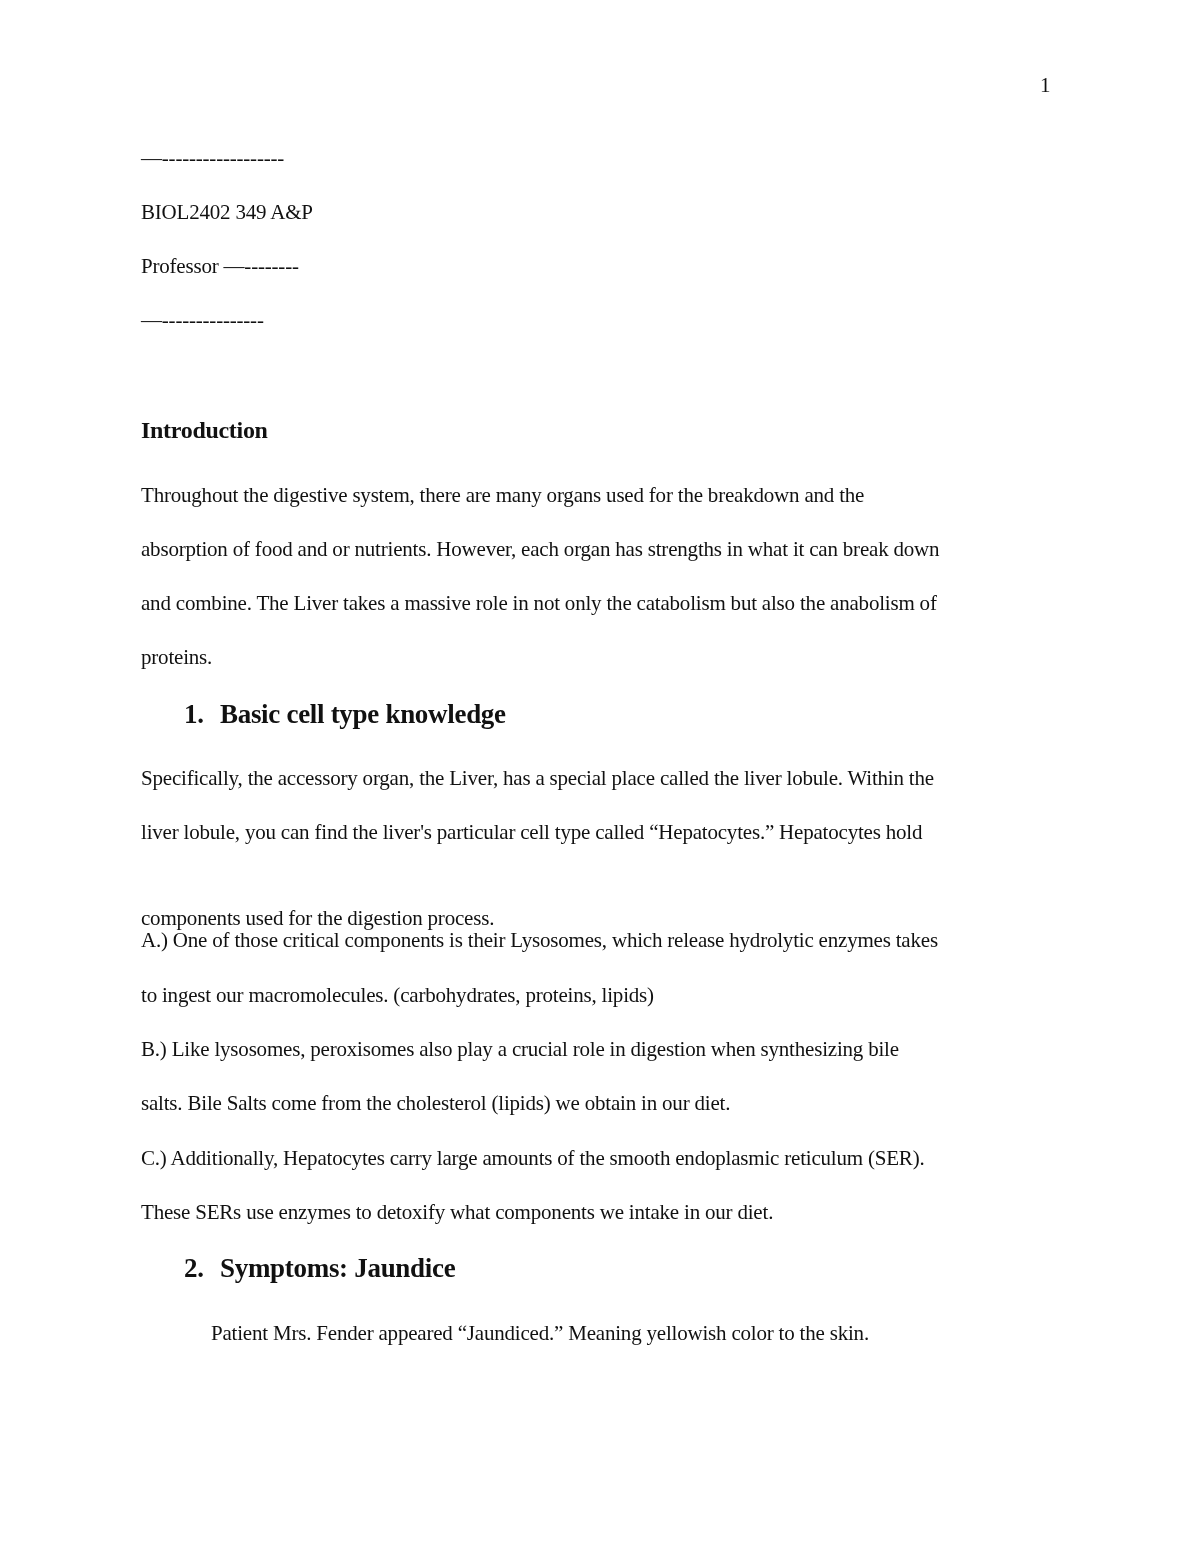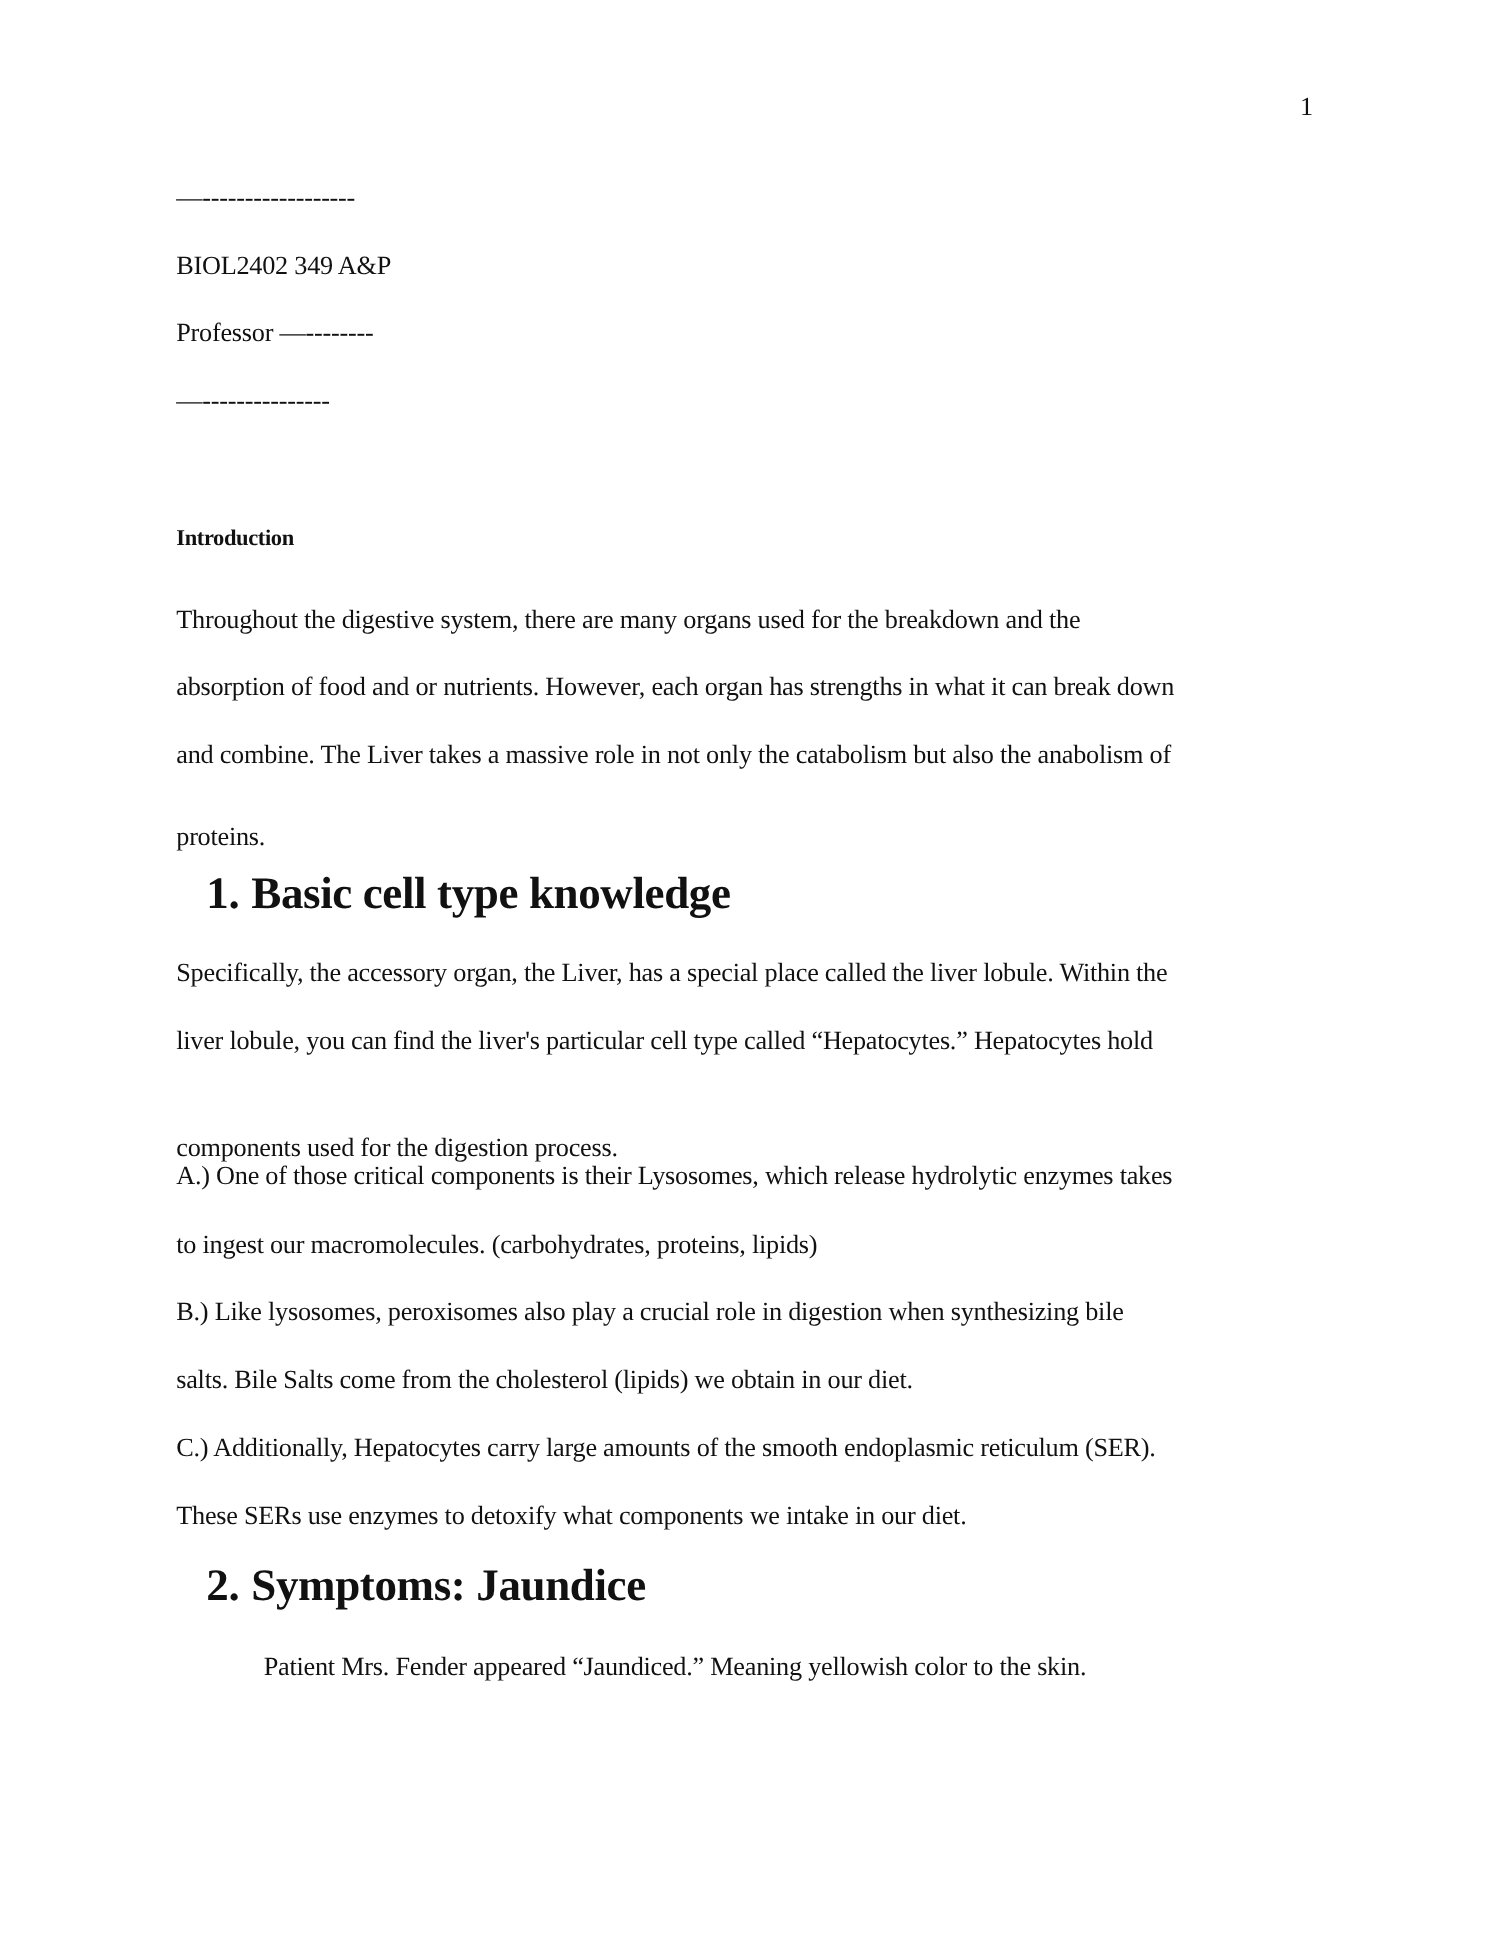--- a/index.html
+++ b/index.html
@@ -48,7 +48,7 @@
     .heading {
       position: absolute;
       left: 141px;
-      font-size: 18px;
+      font-size: 24px;
       line-height: 32px;
       font-weight: bold;
       white-space: nowrap;

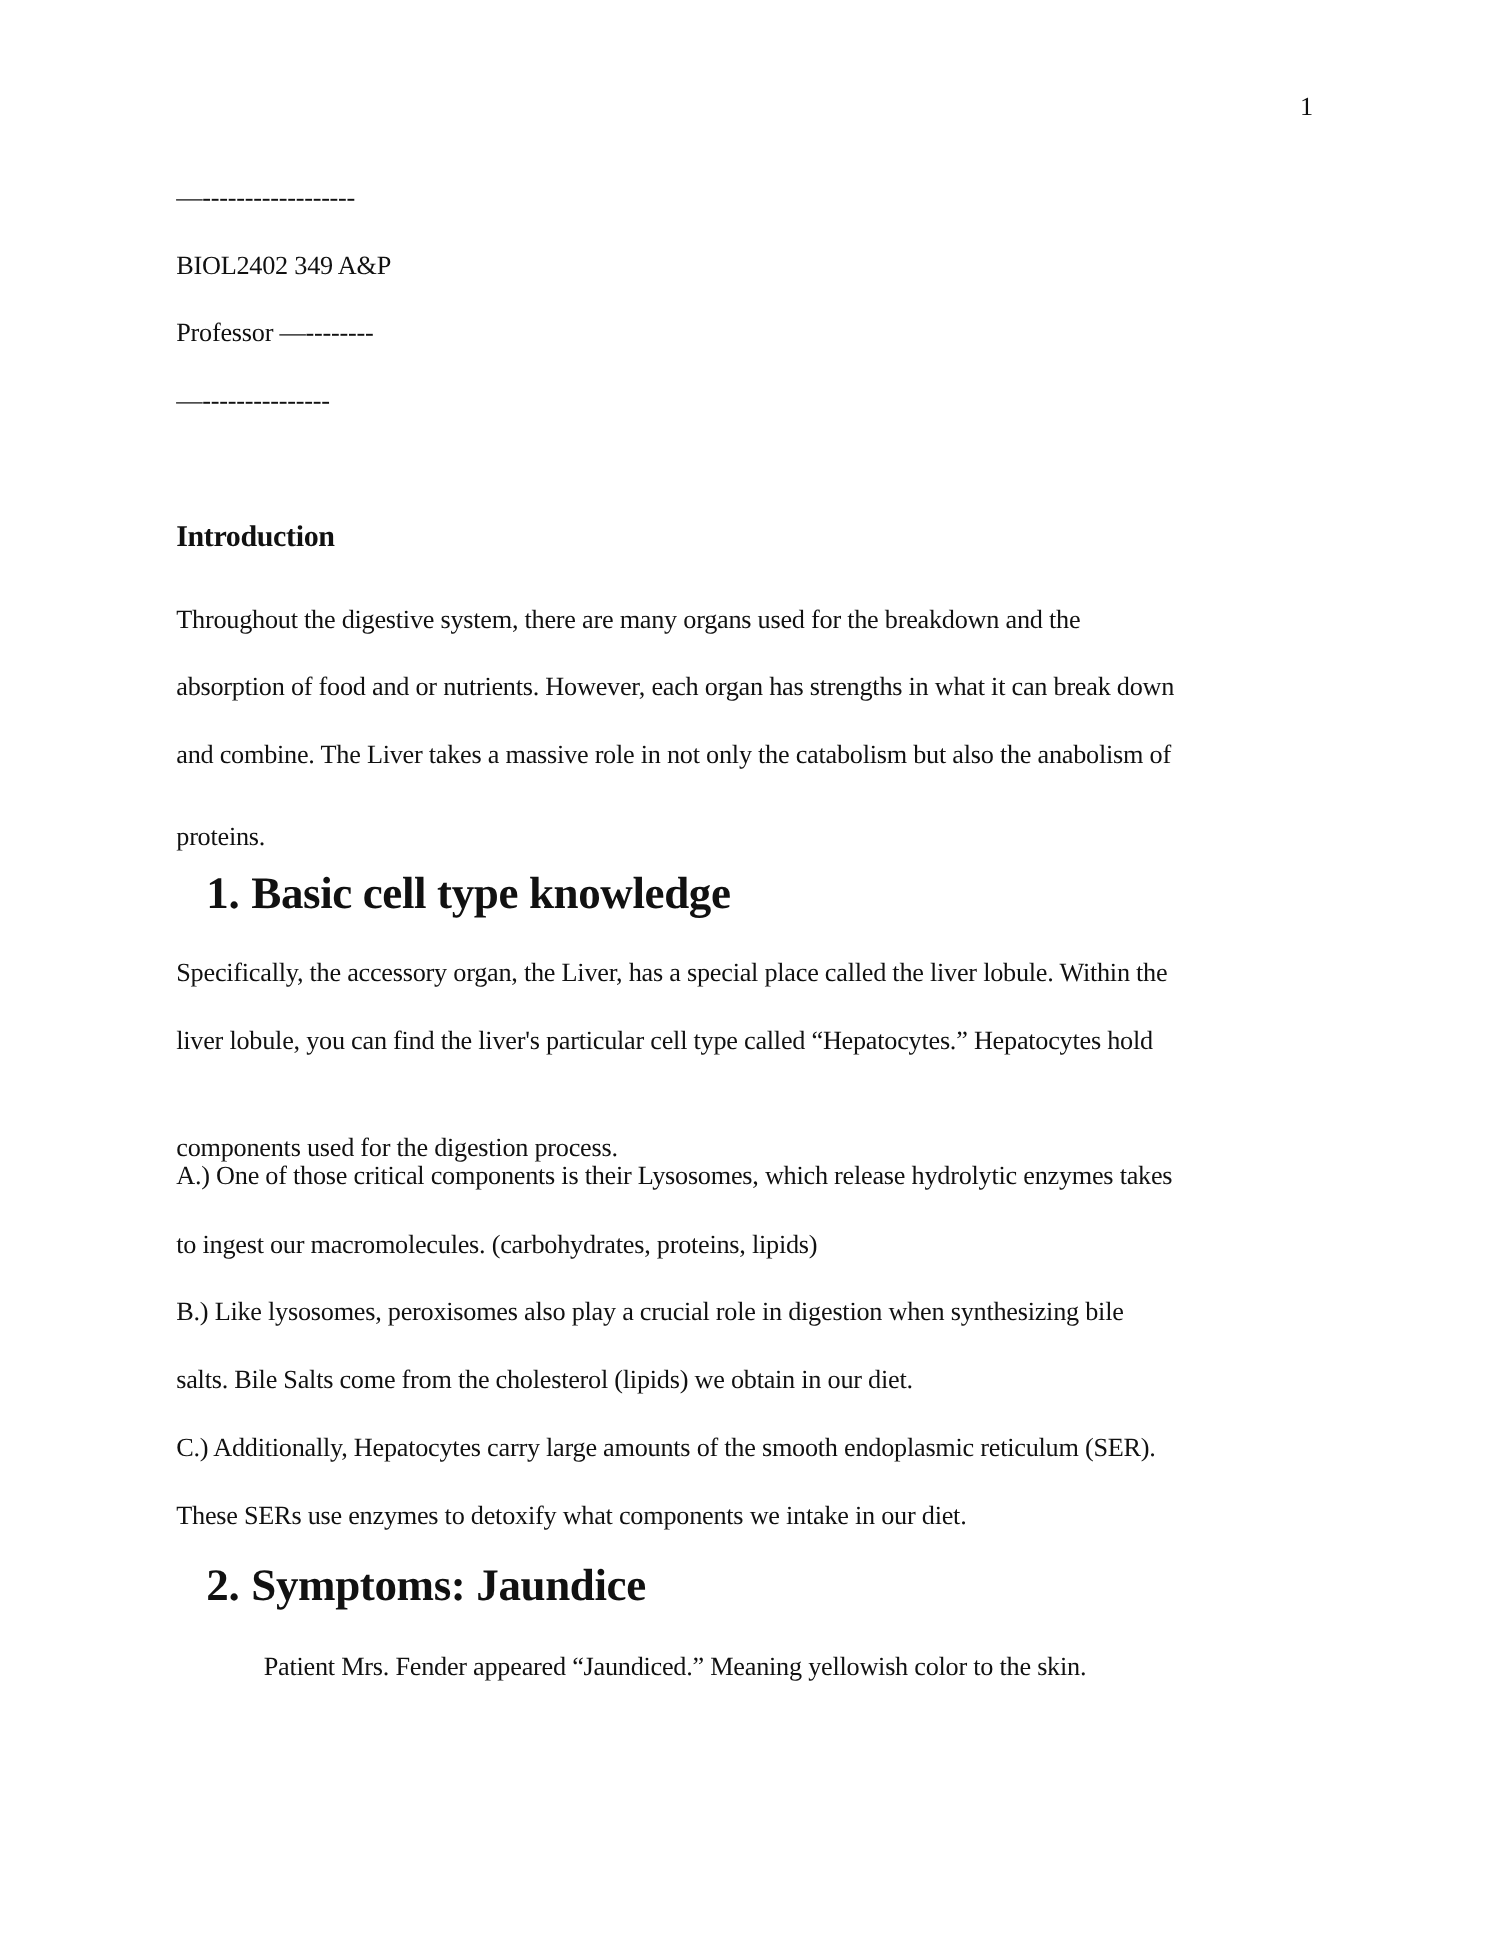--- a/index.html
+++ b/index.html
@@ -89,7 +89,7 @@
   <div class="line" style="top:482px;">Throughout the digestive system, there are many organs used for the breakdown and the</div>
   <div class="line" style="top:536px;">absorption of food and or nutrients. However, each organ has strengths in what it can break down</div>
   <div class="line" style="top:590px;">and combine. The Liver takes a massive role in not only the catabolism but also the anabolism of</div>
-  <div class="line" style="top:644px;margin-top:12px;">proteins.</div>
+  <div class="line" style="top:644px;">proteins.</div>
 
   <div class="num-heading" style="top:698px;">
     <span class="num">1.</span><span>Basic cell type knowledge</span>

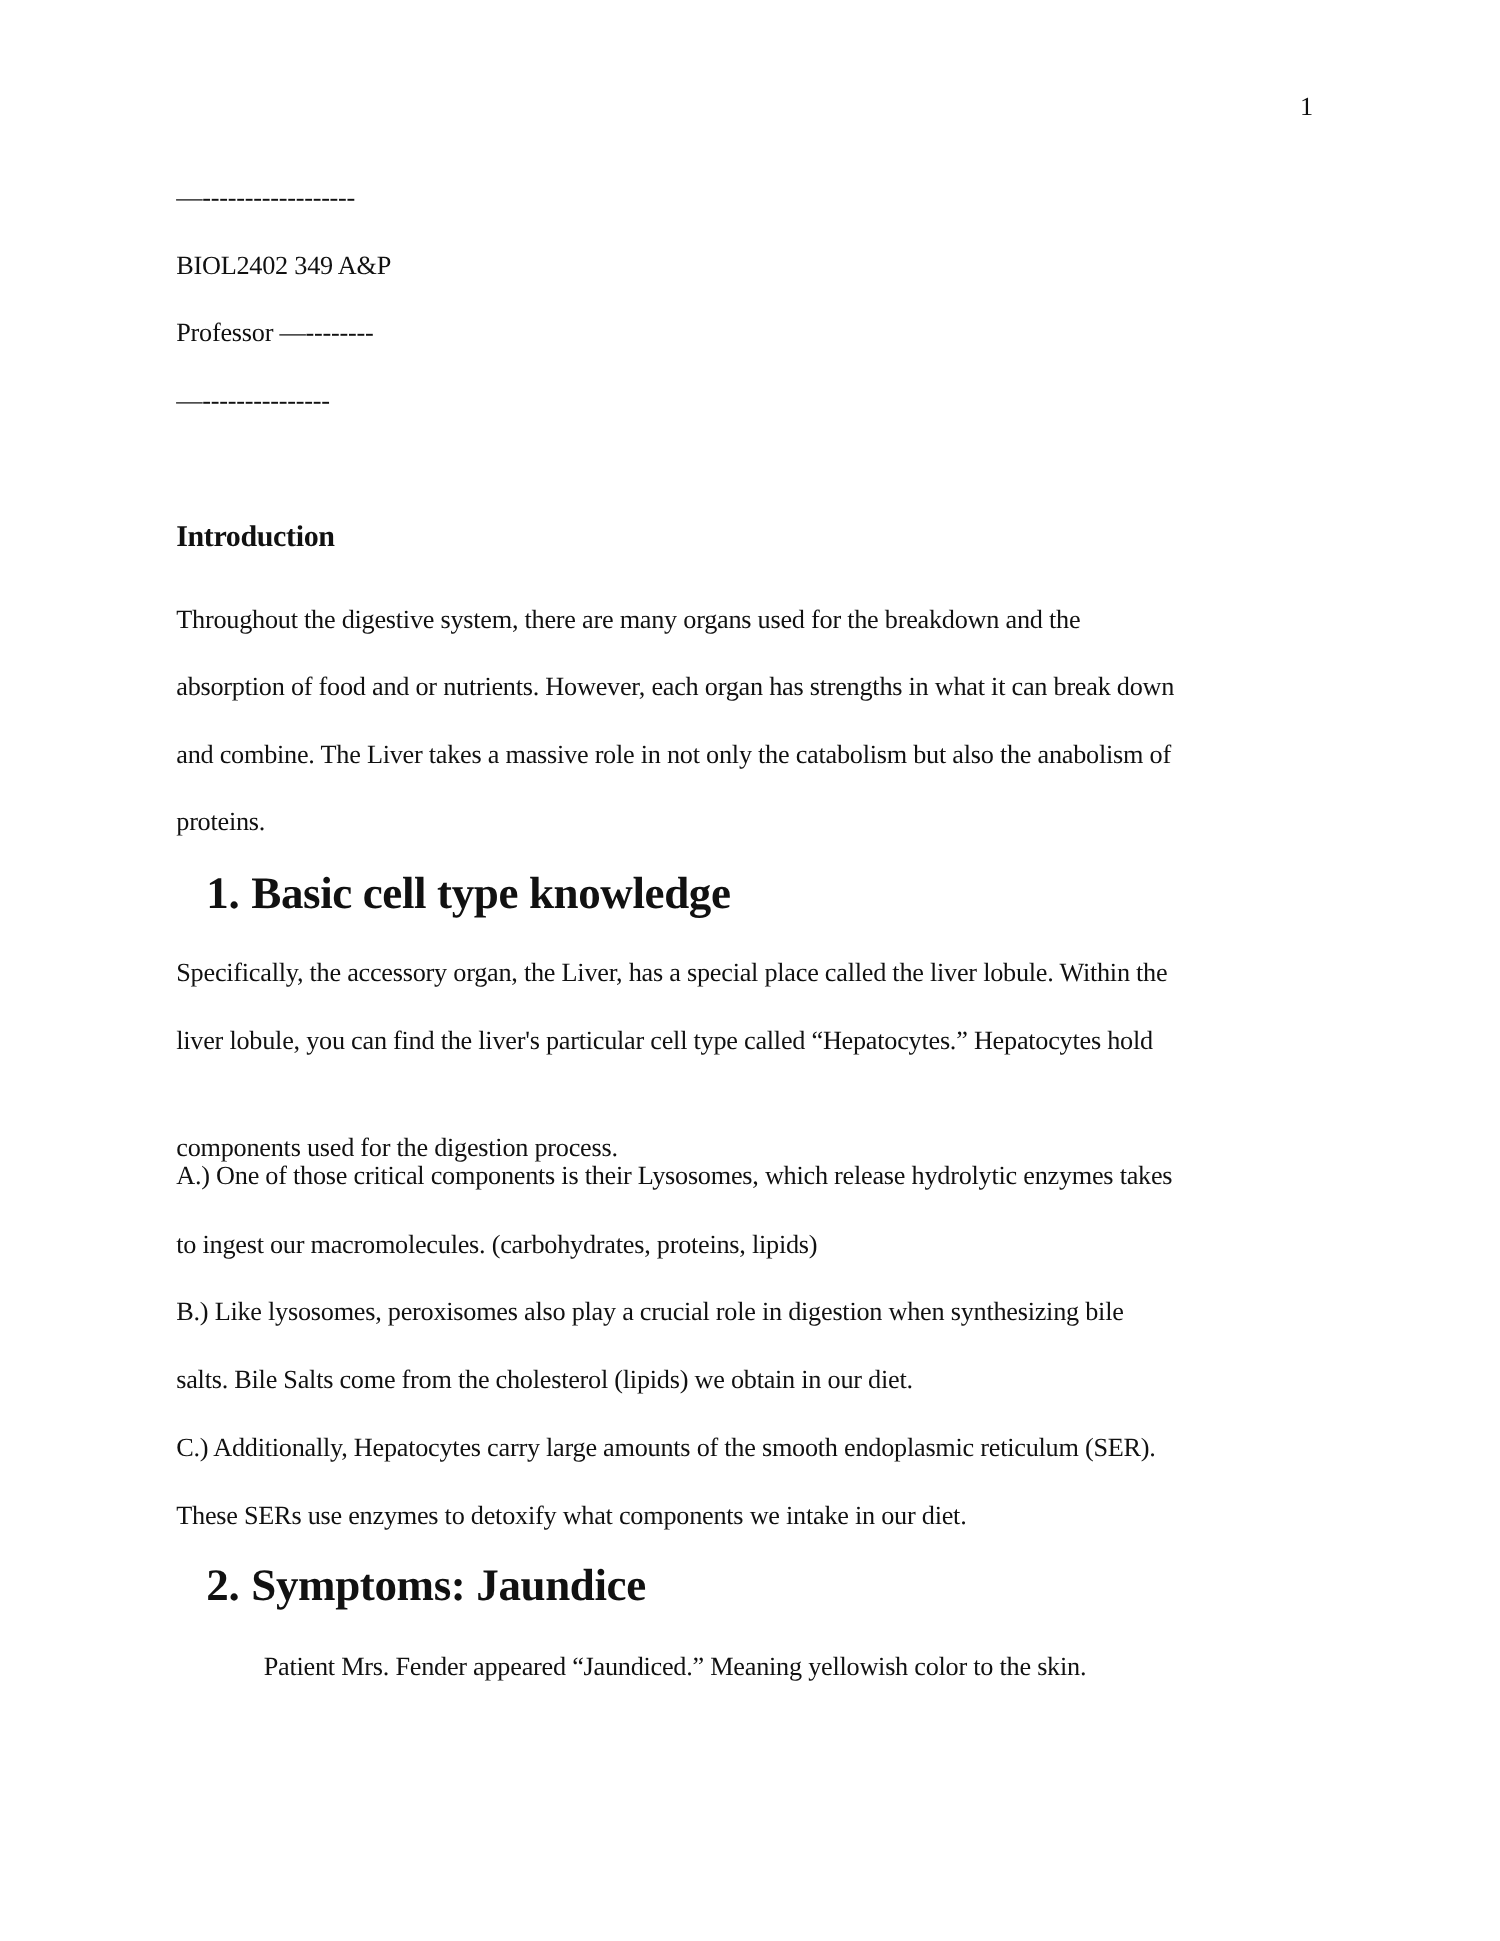--- a/index.html
+++ b/index.html
@@ -56,8 +56,8 @@
     }
     .num-heading {
       position: absolute;
-      left: 165px;
-      font-size: 36px;
+      left: 184px;
+      font-size: 27px;
       line-height: 32px;
       font-weight: bold;
       white-space: nowrap;

